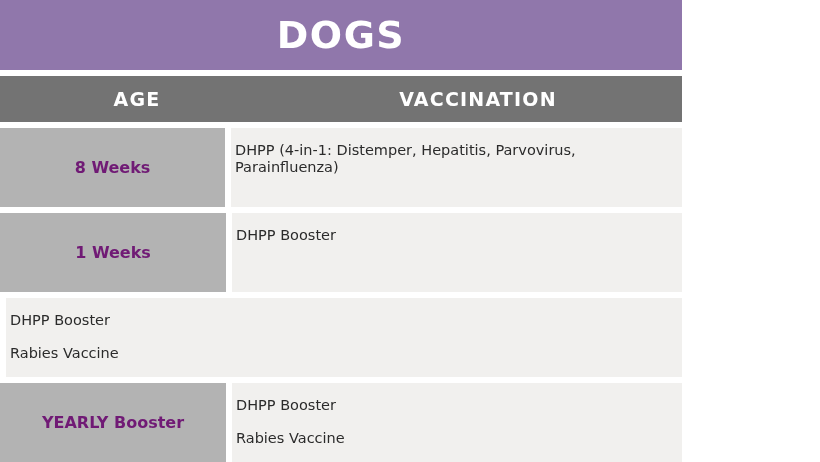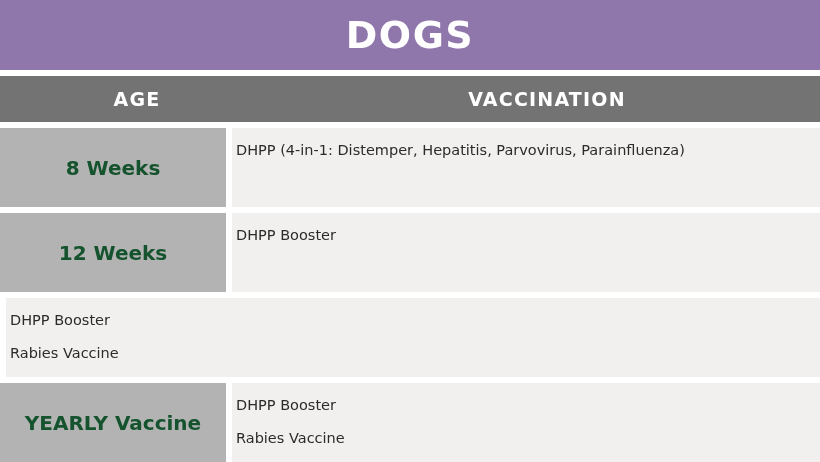--- a/index.html
+++ b/index.html
@@ -15,7 +15,7 @@
   }
 
   .sheet {
-    width: 820px;
+    width: 682px;
     height: 462px;
     position: relative;
     background: #ffffff;

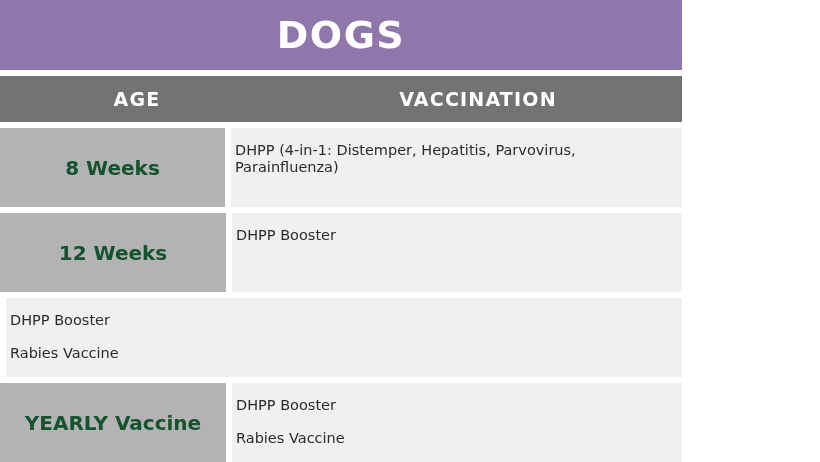--- a/index.html
+++ b/index.html
@@ -108,8 +108,8 @@
     box-sizing: border-box;
   }
   .age-label {
-    color: #14532d;
-    font-size: 20px;
+    color: #701a75;
+    font-size: 16px;
     font-weight: bold;
     text-align: right;
     font-family: "DejaVu Sans", sans-serif;

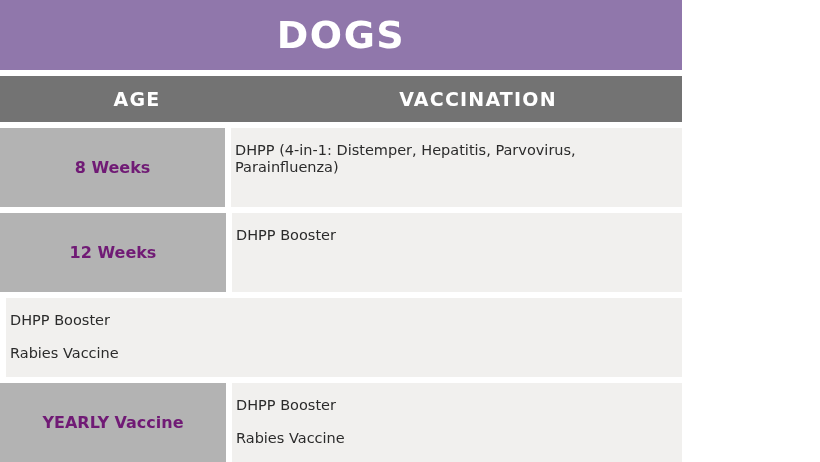--- a/index.html
+++ b/index.html
@@ -180,7 +180,7 @@
 
     <div class="data-row">
       <div class="cell-age">
-        <span class="age-label">12 Weeks</span>
+        <span class="age-label">1 Weeks</span>
       </div>
       <div class="col-gap"></div>
       <div class="cell-vacc">

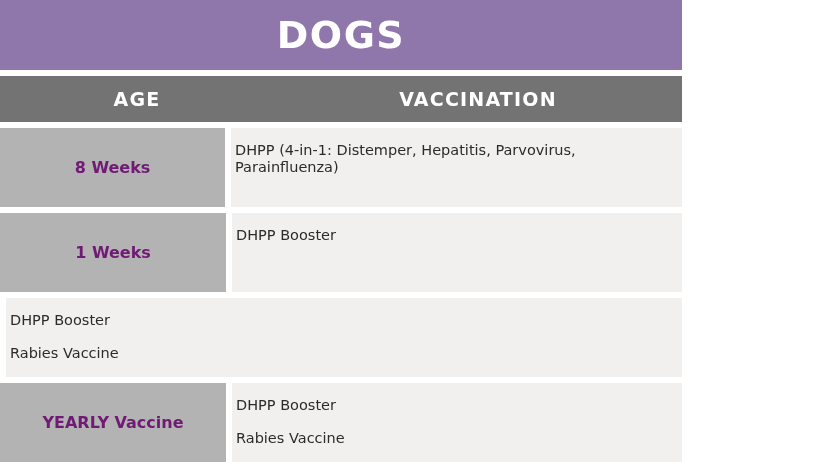--- a/index.html
+++ b/index.html
@@ -203,7 +203,7 @@
 
     <div class="data-row">
       <div class="cell-age">
-        <span class="age-label">YEARLY Vaccine</span>
+        <span class="age-label">YEARLY Booster</span>
       </div>
       <div class="col-gap"></div>
       <div class="cell-vacc">

